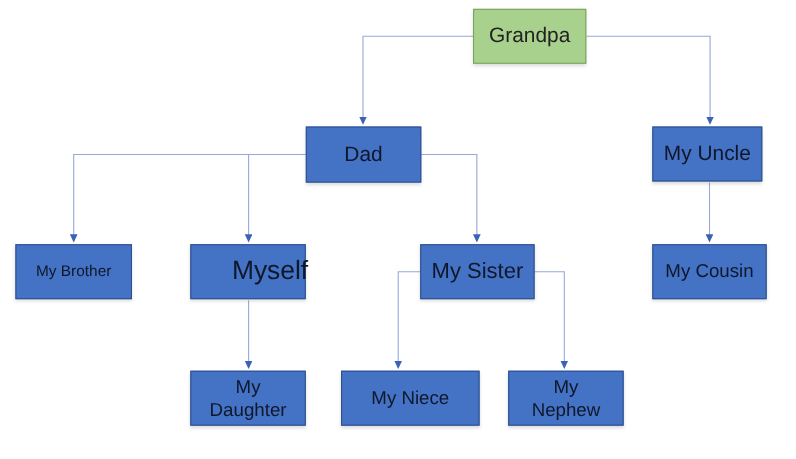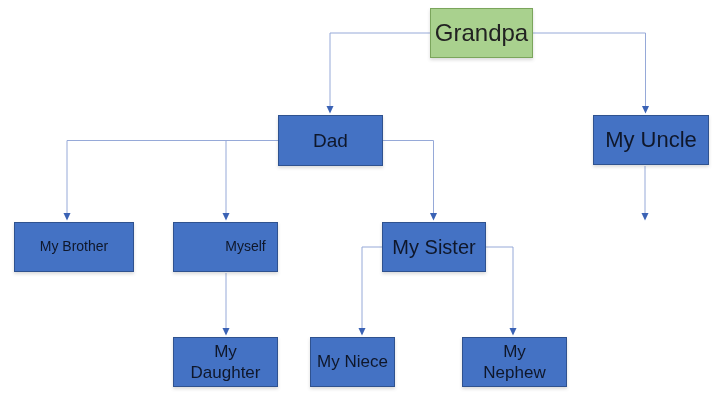--- a/index.html
+++ b/index.html
@@ -37,7 +37,7 @@
     white-space: pre-line;
     line-height: 1.25;
   }
-  #node-grandpa  { left: 430px; top:   8px; width: 103px; height: 50px; font-size: 24px; }
+  #node-grandpa  { left: 430px; top:   8px; width: 103px; height: 50px; font-size: 19px; }
   #node-dad      { left: 278px; top: 115px; width: 105px; height: 51px; font-size: 19px; }
   #node-uncle    { left: 593px; top: 115px; width: 116px; height: 50px; font-size: 22px; }
   #node-brother  { left:  14px; top: 222px; width: 120px; height: 50px; font-size: 14px; }

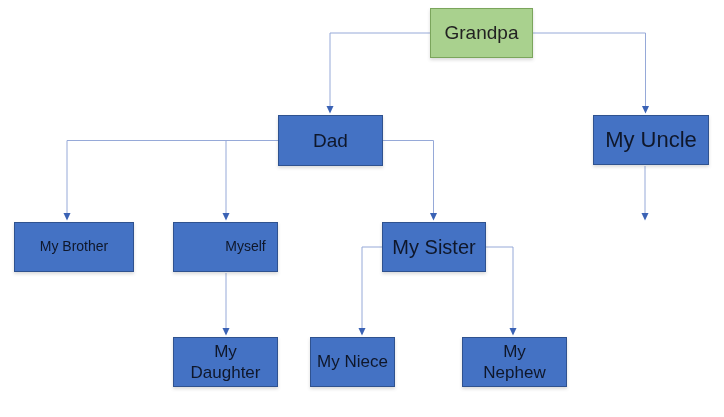--- a/index.html
+++ b/index.html
@@ -39,7 +39,7 @@
   }
   #node-grandpa  { left: 430px; top:   8px; width: 103px; height: 50px; font-size: 19px; }
   #node-dad      { left: 278px; top: 115px; width: 105px; height: 51px; font-size: 19px; }
-  #node-uncle    { left: 593px; top: 115px; width: 116px; height: 50px; font-size: 22px; }
+  #node-uncle    { left: 593px; top: 115px; width: 100px; height: 50px; font-size: 19px; }
   #node-brother  { left:  14px; top: 222px; width: 120px; height: 50px; font-size: 14px; }
   #node-myself   { left: 173px; top: 222px; width: 105px; height: 50px; font-size: 14px; padding-left: 40px; }
   #node-sister   { left: 382px; top: 222px; width: 104px; height: 50px; font-size: 20px; }

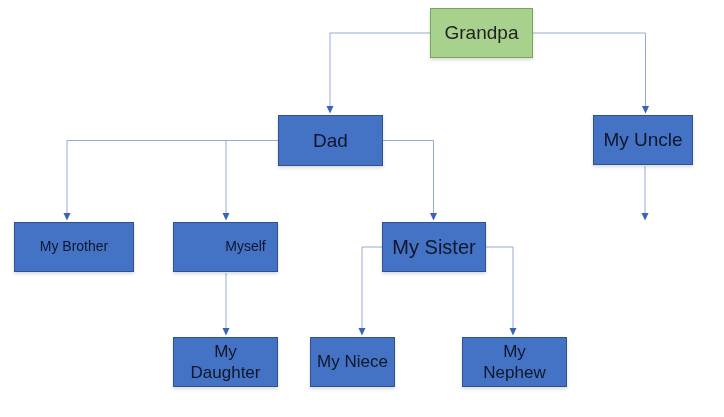--- a/index.html
+++ b/index.html
@@ -40,7 +40,7 @@
   #node-grandpa  { left: 430px; top:   8px; width: 103px; height: 50px; font-size: 19px; }
   #node-dad      { left: 278px; top: 115px; width: 105px; height: 51px; font-size: 19px; }
   #node-uncle    { left: 593px; top: 115px; width: 100px; height: 50px; font-size: 19px; }
-  #node-brother  { left:  14px; top: 222px; width: 120px; height: 50px; font-size: 14px; }
+  #node-brother  { left:  14px; top: 222px; width: 106px; height: 50px; font-size: 14px; }
   #node-myself   { left: 173px; top: 222px; width: 105px; height: 50px; font-size: 14px; padding-left: 40px; }
   #node-sister   { left: 382px; top: 222px; width: 104px; height: 50px; font-size: 20px; }
   #node-cousin   { left: 593px; top: 222px; width: 104px; height: 50px; font-size: 17px; }

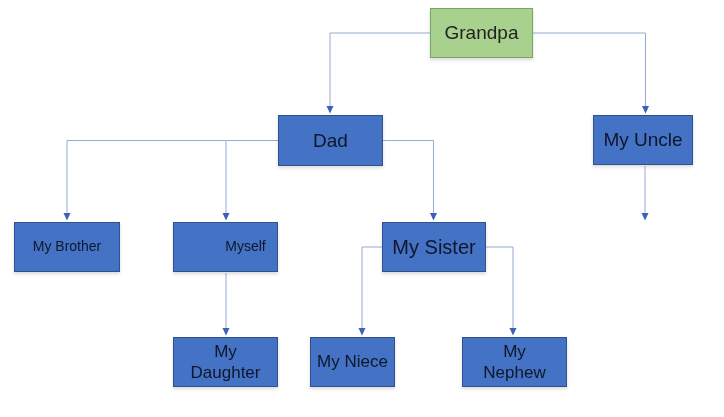--- a/index.html
+++ b/index.html
@@ -41,7 +41,7 @@
   #node-dad      { left: 278px; top: 115px; width: 105px; height: 51px; font-size: 19px; }
   #node-uncle    { left: 593px; top: 115px; width: 100px; height: 50px; font-size: 19px; }
   #node-brother  { left:  14px; top: 222px; width: 106px; height: 50px; font-size: 14px; }
-  #node-myself   { left: 173px; top: 222px; width: 105px; height: 50px; font-size: 14px; padding-left: 40px; }
+  #node-myself   { left: 173px; top: 222px; width: 105px; height: 50px; font-size: 24px; padding-left: 40px; }
   #node-sister   { left: 382px; top: 222px; width: 104px; height: 50px; font-size: 20px; }
   #node-cousin   { left: 593px; top: 222px; width: 104px; height: 50px; font-size: 17px; }
   #node-daughter { left: 173px; top: 337px; width: 105px; height: 50px; font-size: 17px; }

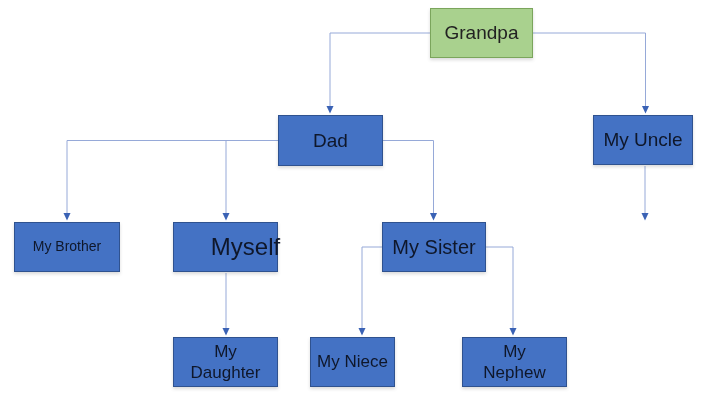--- a/index.html
+++ b/index.html
@@ -95,6 +95,9 @@
     <span class="label">My Sister</span>
   </div>
 
+  <div class="node" id="node-cousin">
+    <span class="label">My Cousin</span>
+  </div>
 
   <div class="node" id="node-daughter">
     <span class="label">My

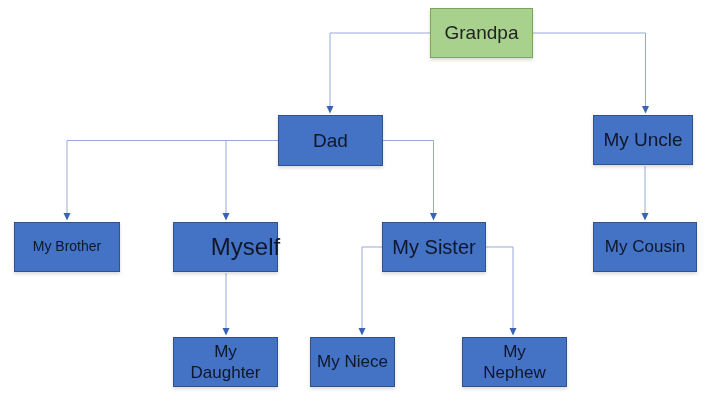--- a/index.html
+++ b/index.html
@@ -45,7 +45,7 @@
   #node-sister   { left: 382px; top: 222px; width: 104px; height: 50px; font-size: 20px; }
   #node-cousin   { left: 593px; top: 222px; width: 104px; height: 50px; font-size: 17px; }
   #node-daughter { left: 173px; top: 337px; width: 105px; height: 50px; font-size: 17px; }
-  #node-niece    { left: 310px; top: 337px; width: 85px; height: 50px; font-size: 17px; }
+  #node-niece    { left: 310px; top: 337px; width: 126px; height: 50px; font-size: 17px; }
   #node-nephew   { left: 462px; top: 337px; width: 105px; height: 50px; font-size: 17px; }
   .connector { fill: none; stroke: #96A9D8; stroke-width: 1; }
 </style>

